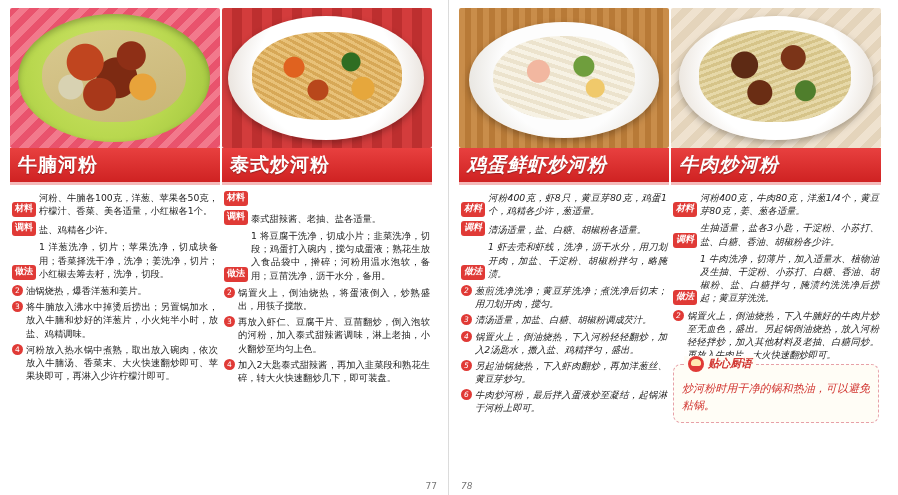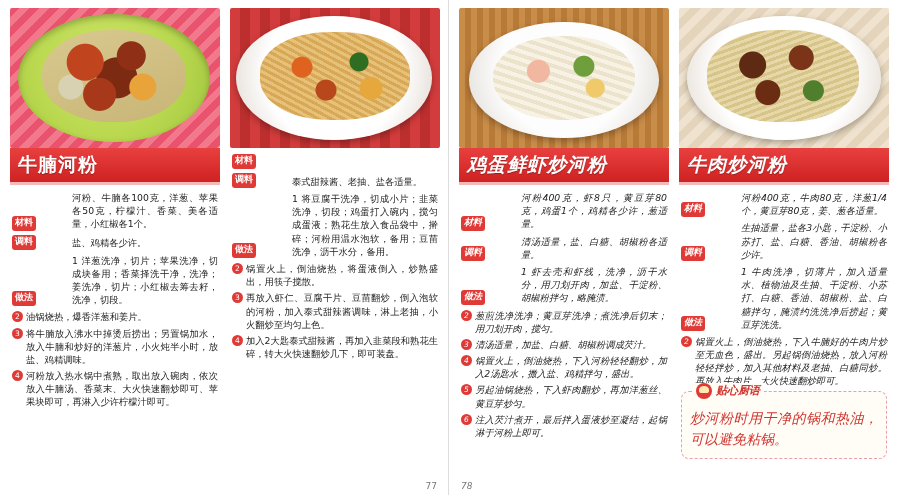--- a/index.html
+++ b/index.html
@@ -29,7 +29,7 @@
   }
   .cols{
     display:flex;
-    gap:10px;
+    gap:2px;
   }
   .col{
     width:210px;

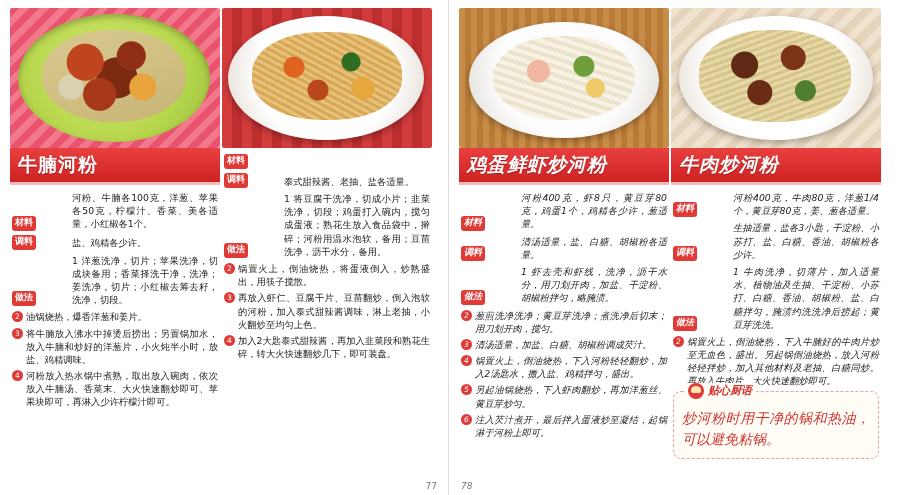--- a/index.html
+++ b/index.html
@@ -289,6 +289,9 @@
           <div class="plate"></div>
           <div class="food"></div>
         </div>
+        <div class="titlebar">
+          <div class="tname">泰式炒河粉</div>
+        </div>
         <div class="body">
           <div class="sec">
             <span class="tag">材料</span>

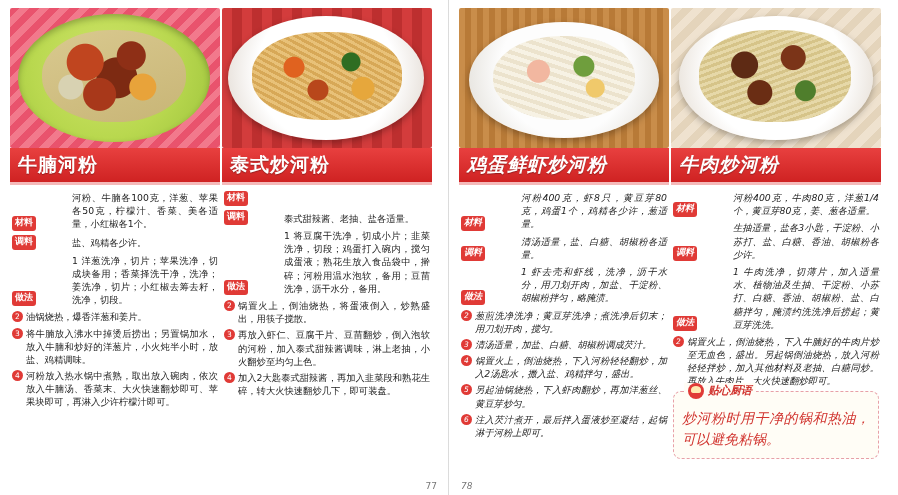--- a/index.html
+++ b/index.html
@@ -164,7 +164,7 @@
     line-height:11px;
     white-space:nowrap;
   }
-  .sec .txt{ flex:1 1 auto; text-align:justify;margin-left:33px; }
+  .sec .txt{ flex:1 1 auto; text-align:justify; }
   .steps{ margin-top:2px; }
   .step{
     display:flex;

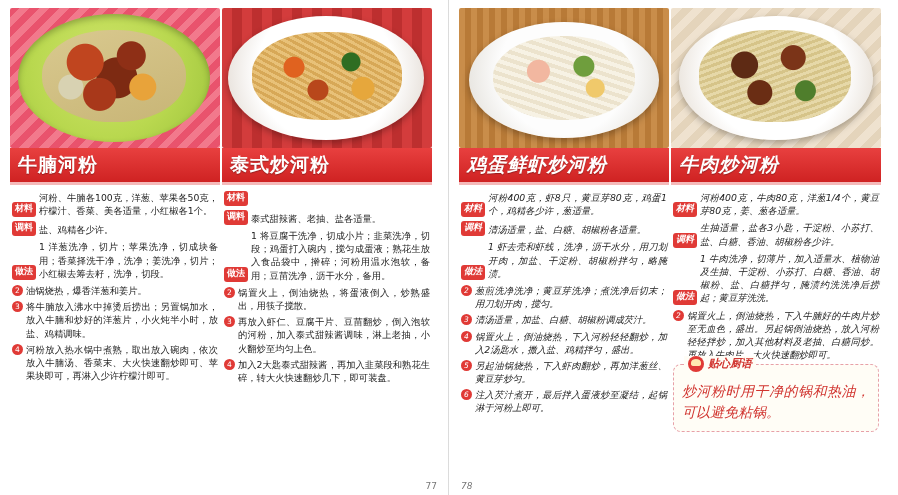--- a/index.html
+++ b/index.html
@@ -376,7 +376,7 @@
             </div>
             <div class="step">
               <span class="num">6</span>
-              <span class="txt">注入芡汁煮开，最后拌入蛋液炒至凝结，起锅淋于河粉上即可。</span>
+              <span class="txt">牛肉炒河粉，最后拌入蛋液炒至凝结，起锅淋于河粉上即可。</span>
             </div>
           </div>
         </div>

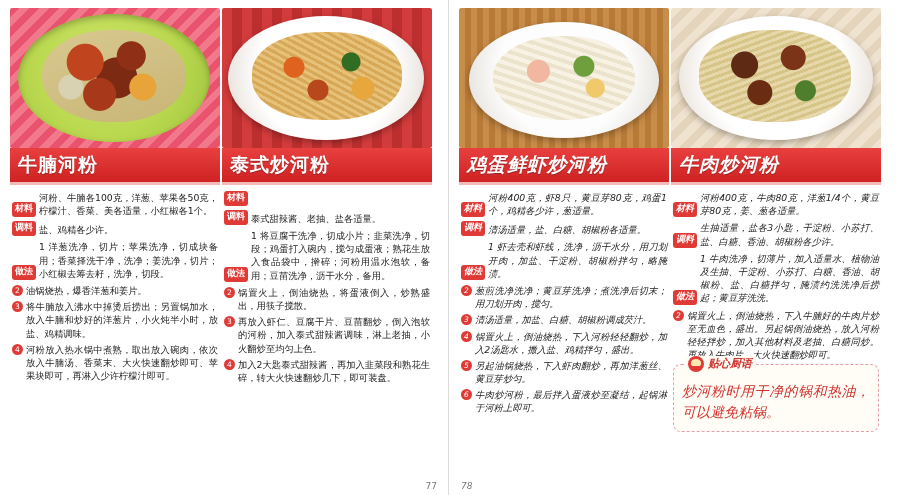--- a/index.html
+++ b/index.html
@@ -219,7 +219,7 @@
     background:#ffe9b0;
   }
   .tip .tip-text{
-    font-size:14px;
+    font-size:11px;
     color:#d1342f;
     line-height:1.5;
     text-align:justify;

